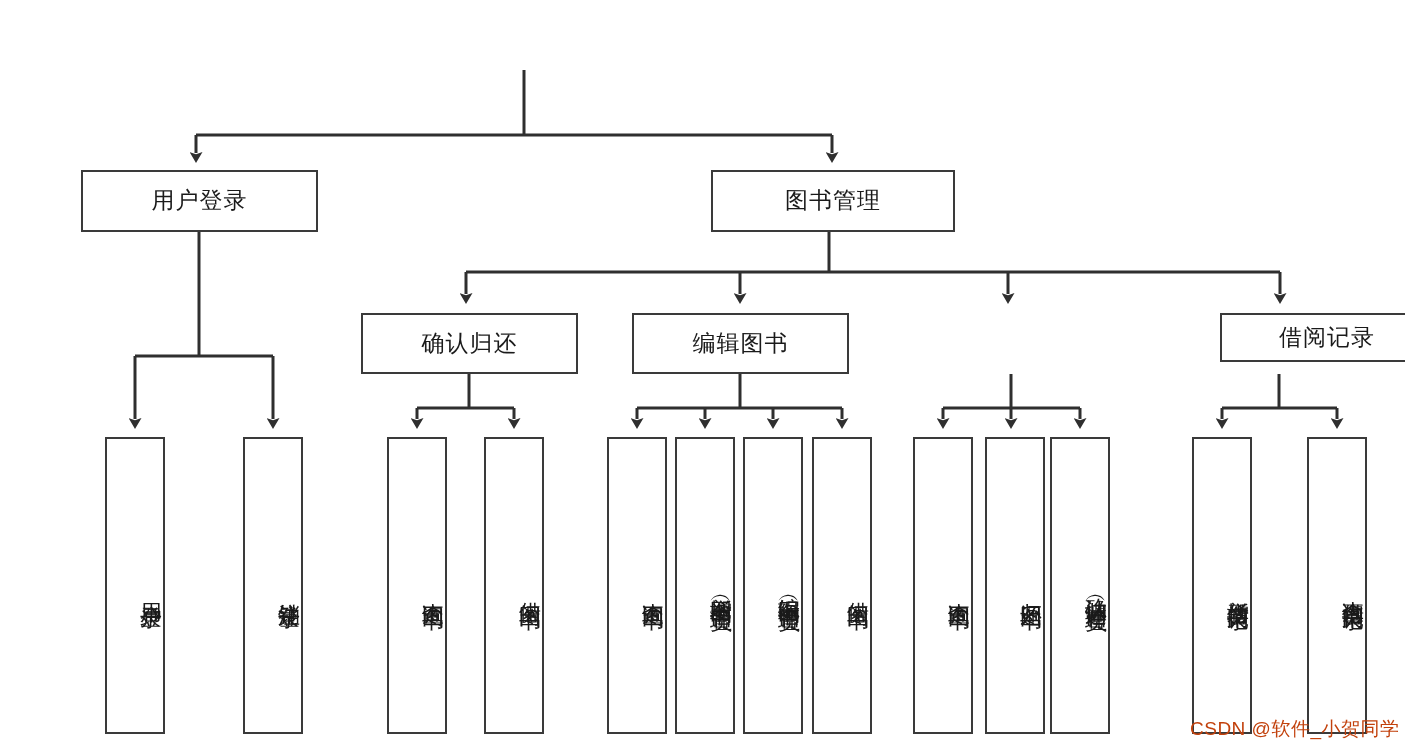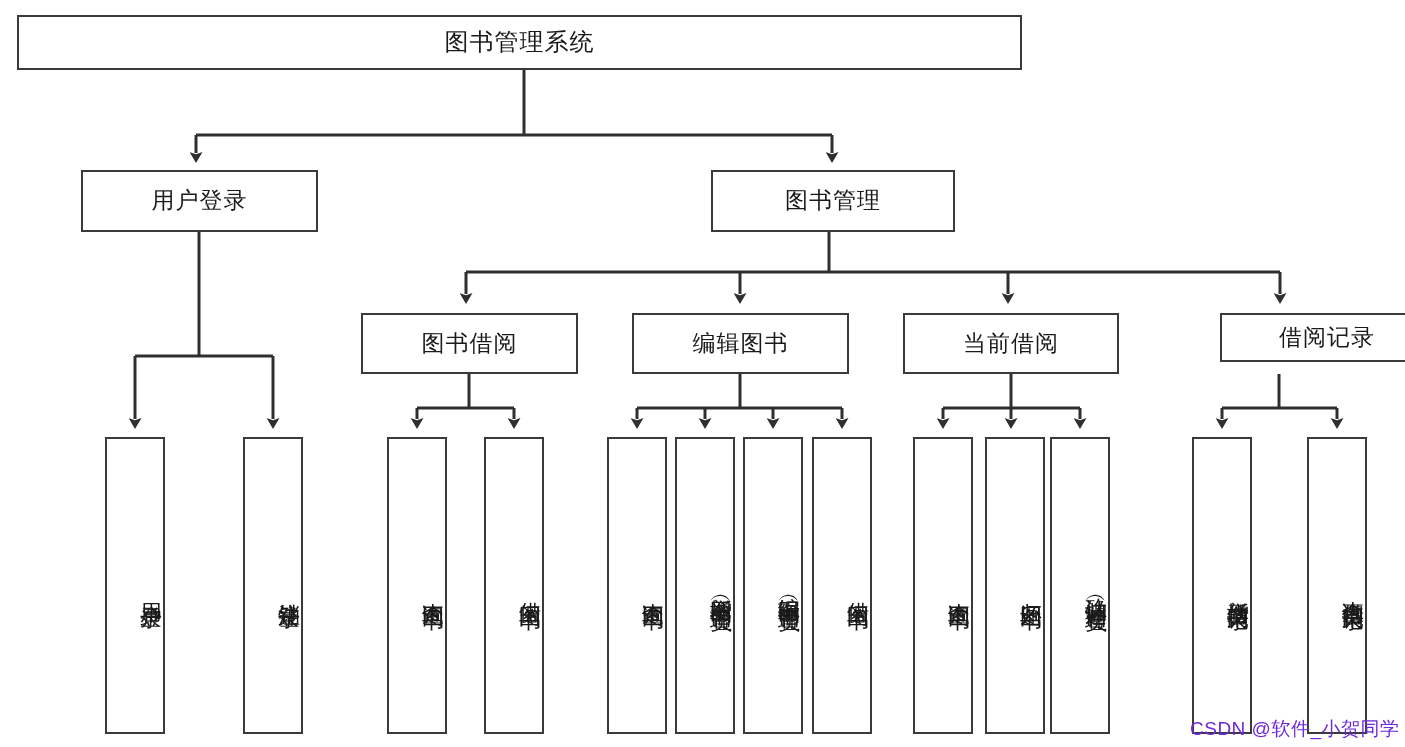--- a/index.html
+++ b/index.html
@@ -124,9 +124,6 @@
     </g>
   </svg>
 
-  <div class="node node-h node-root" style="left:17px; top:15px; width:1005px; height:55px;">
-    <span>图书管理系统</span>
-  </div>
 
   <div class="node node-h" style="left:81px; top:170px; width:237px; height:62px;">
     <span>用户登录</span>

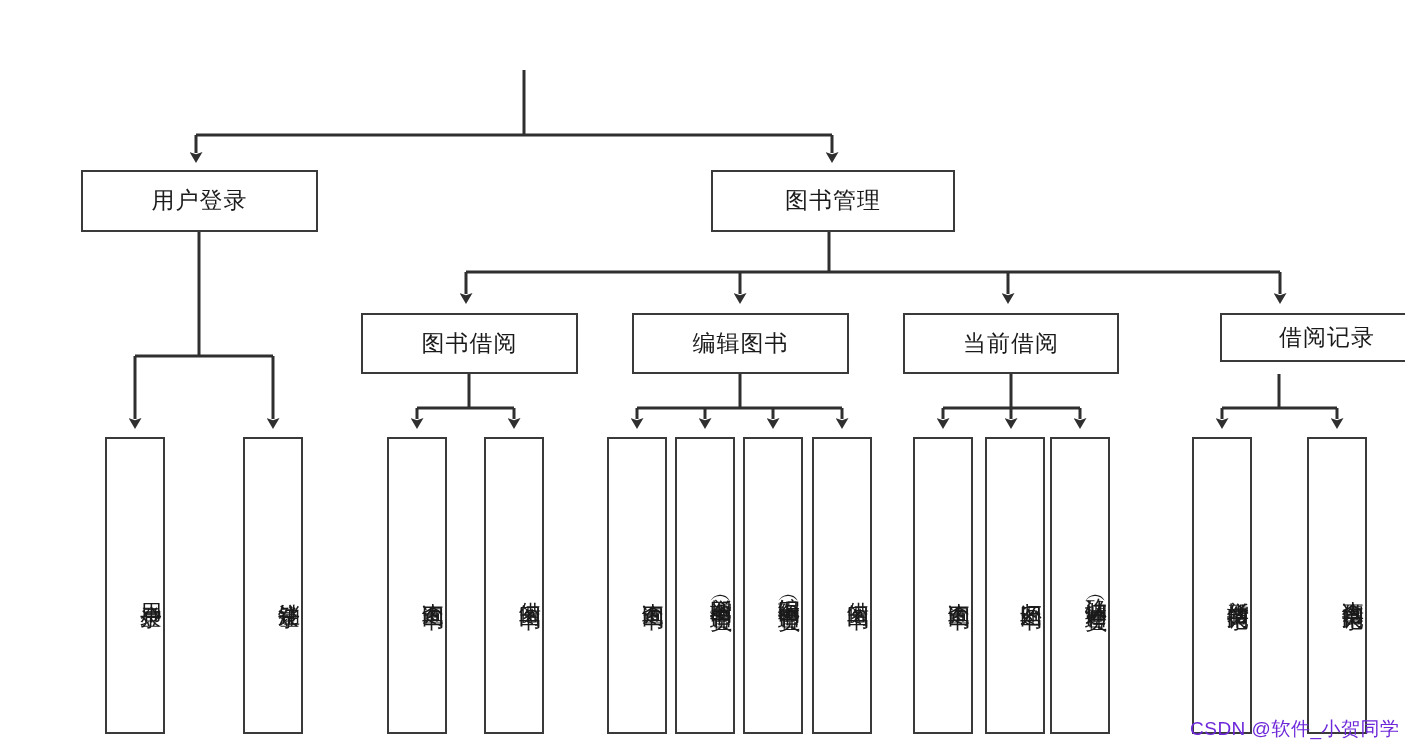--- a/index.html
+++ b/index.html
@@ -133,7 +133,7 @@
   </div>
 
   <div class="node node-h" style="left:361px; top:313px; width:217px; height:61px;">
-    <span>图书借阅</span>
+    <span>确认归还</span>
   </div>
   <div class="node node-h" style="left:632px; top:313px; width:217px; height:61px;">
     <span>编辑图书</span>

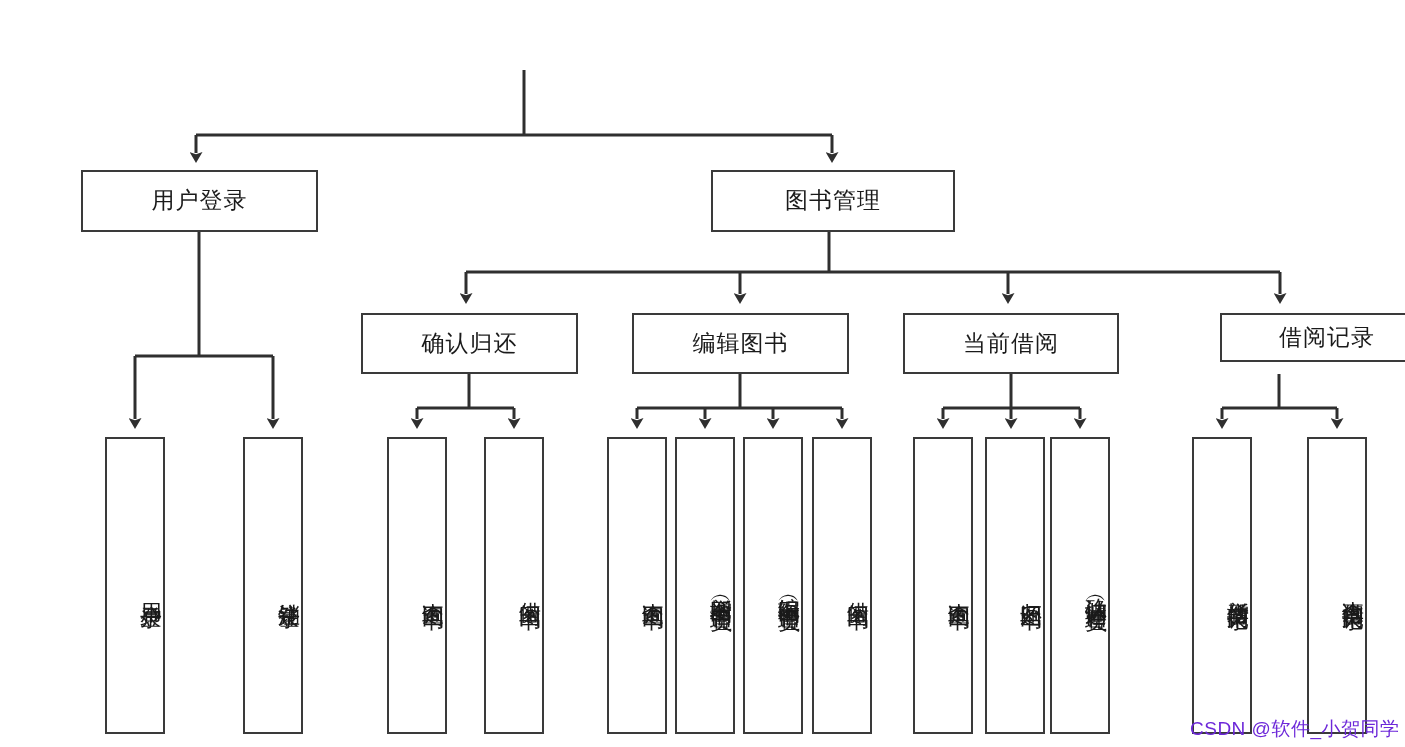--- a/index.html
+++ b/index.html
@@ -138,9 +138,6 @@
   <div class="node node-h" style="left:632px; top:313px; width:217px; height:61px;">
     <span>编辑图书</span>
   </div>
-  <div class="node node-h" style="left:903px; top:313px; width:216px; height:61px;">
-    <span>当前借阅</span>
-  </div>
   <div class="node node-h" style="left:1220px; top:313px; width:214px; height:49px;">
     <span>借阅记录</span>
   </div>

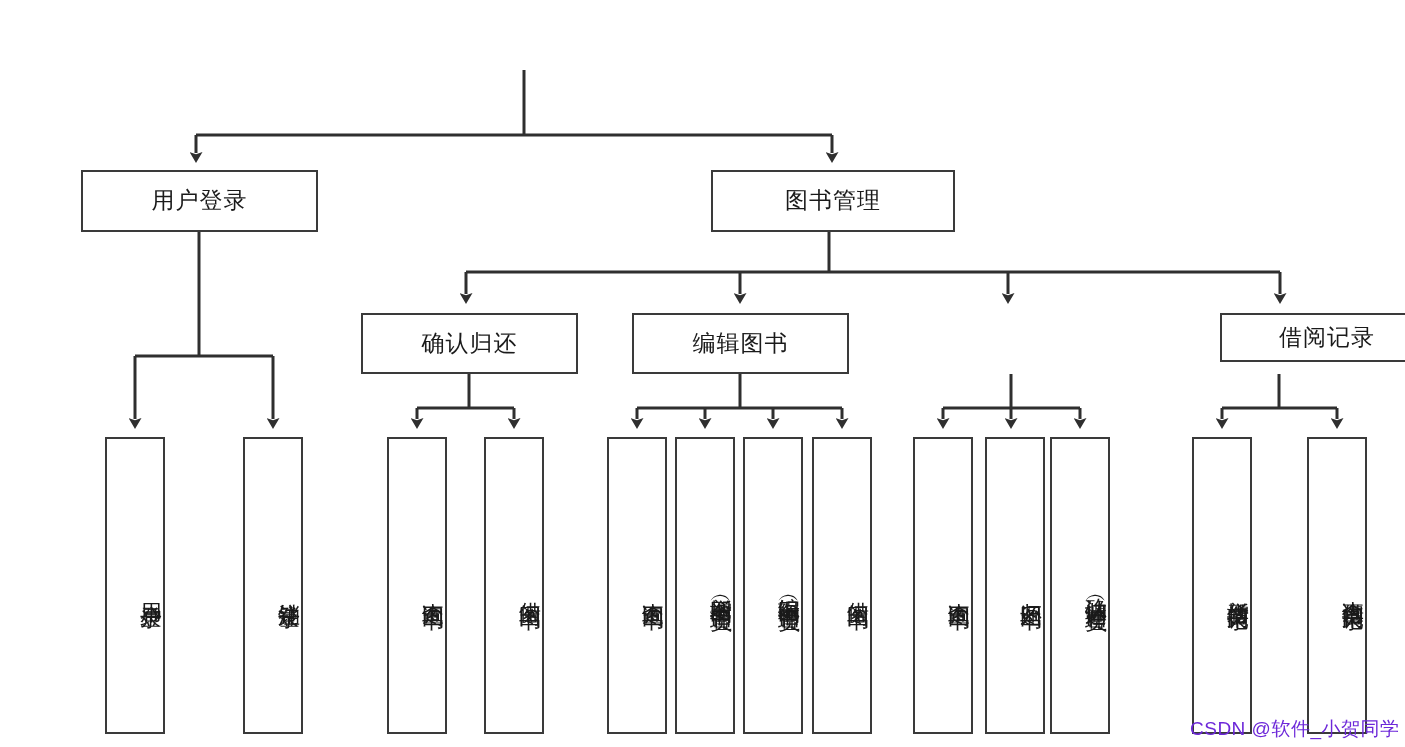--- a/index.html
+++ b/index.html
@@ -64,7 +64,7 @@
   .watermark {
     position: absolute;
     font-size: 19px;
-    color: #6d28d9;
+    color: #c2410c;
     white-space: nowrap;
     letter-spacing: 0.5px;
   }

